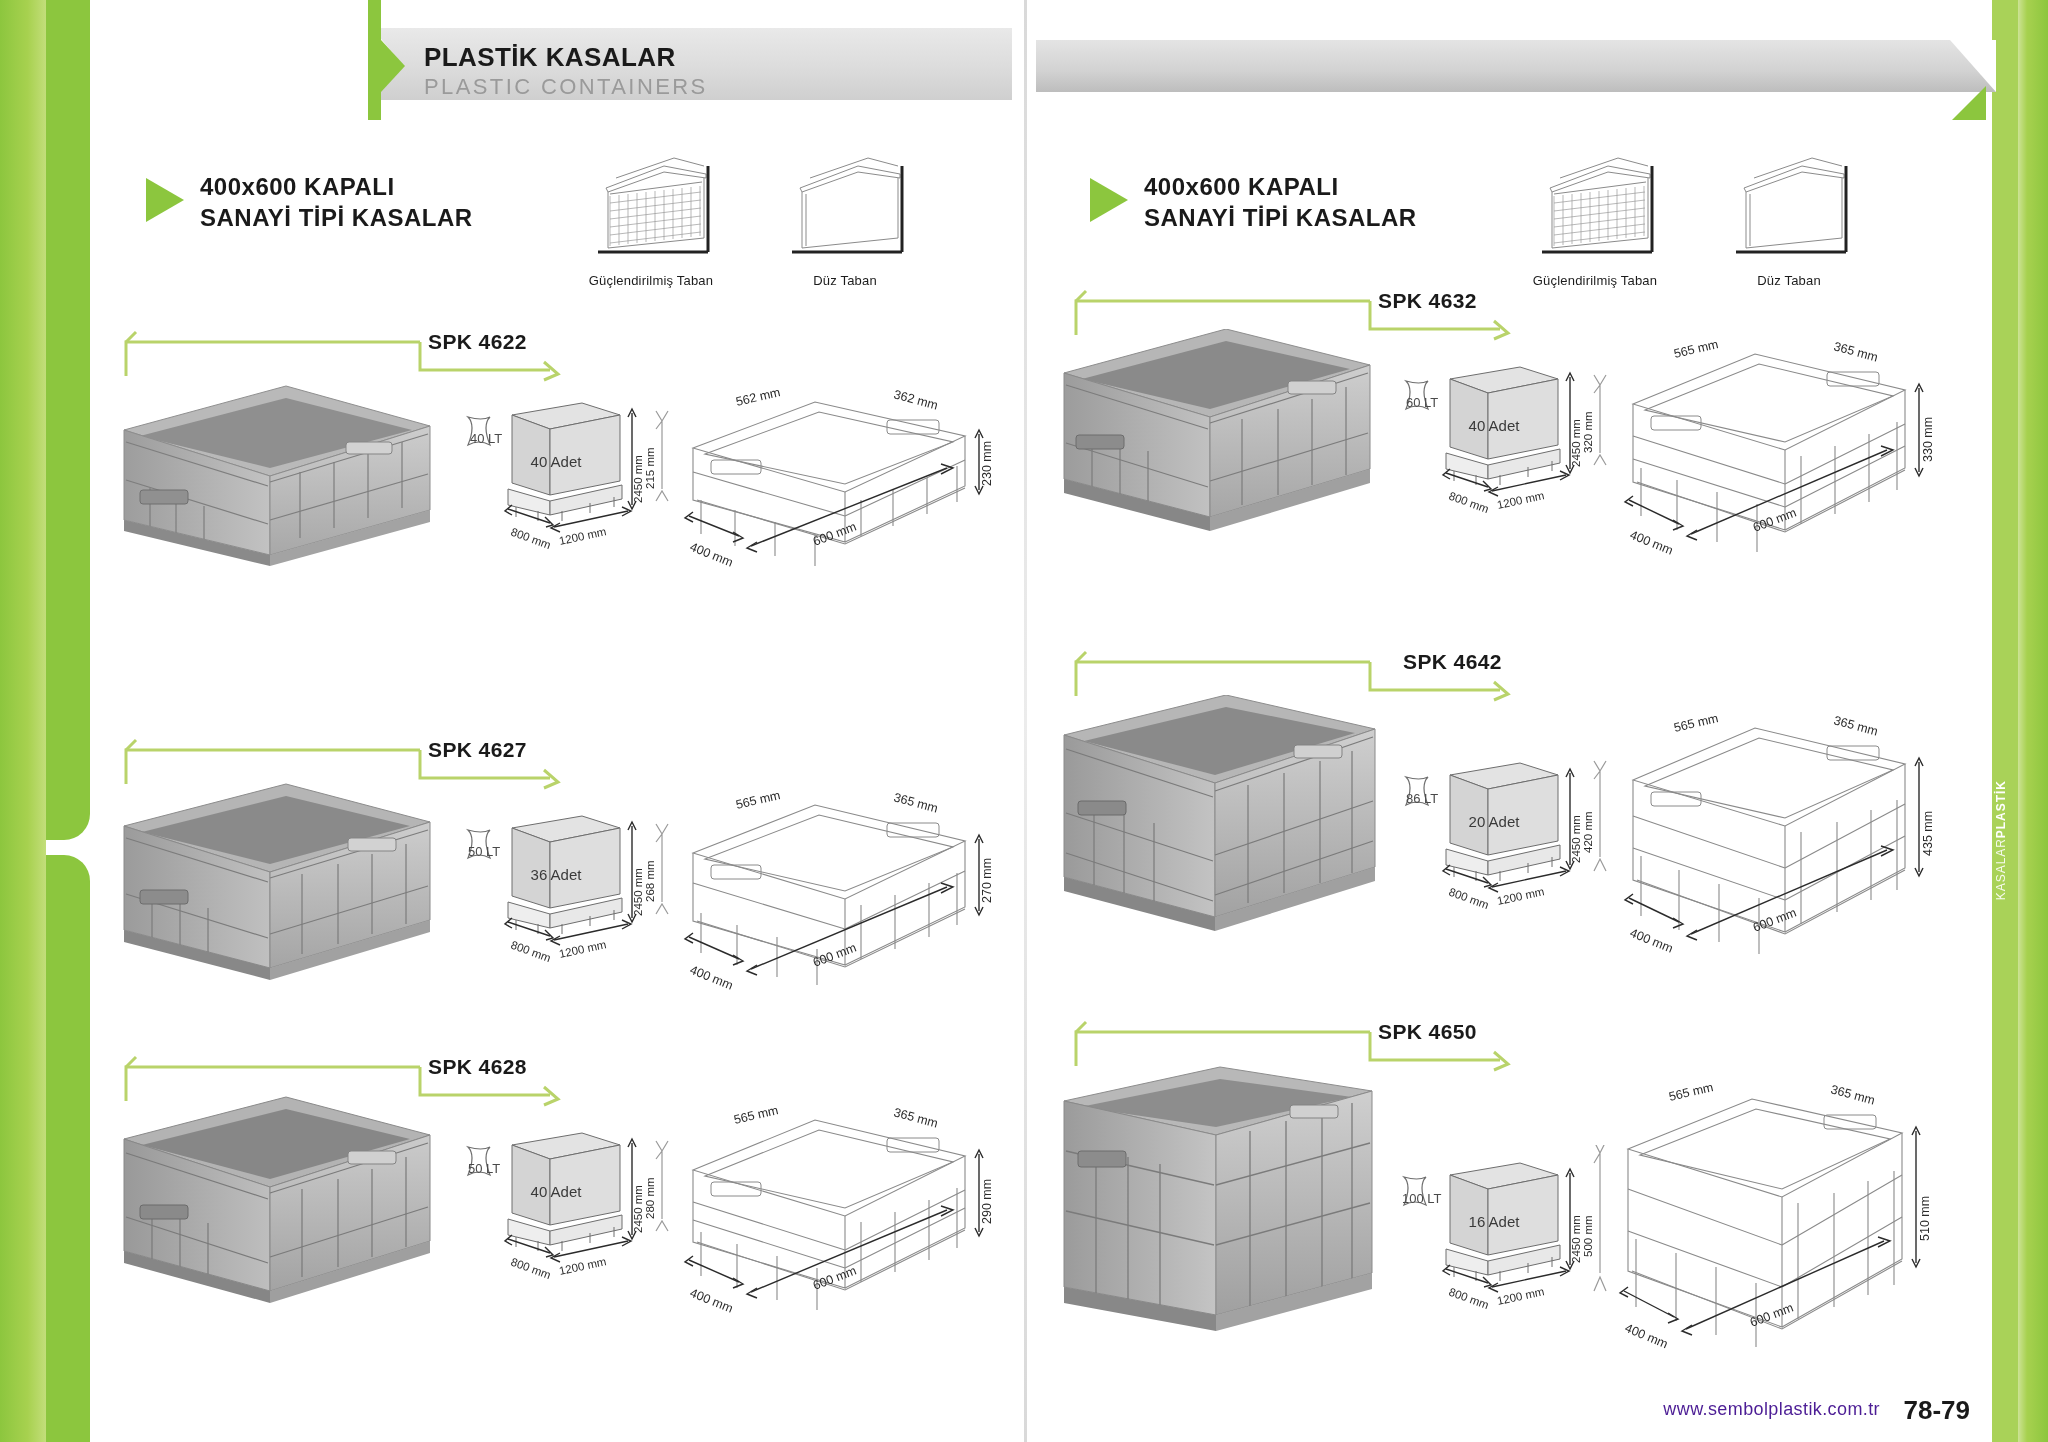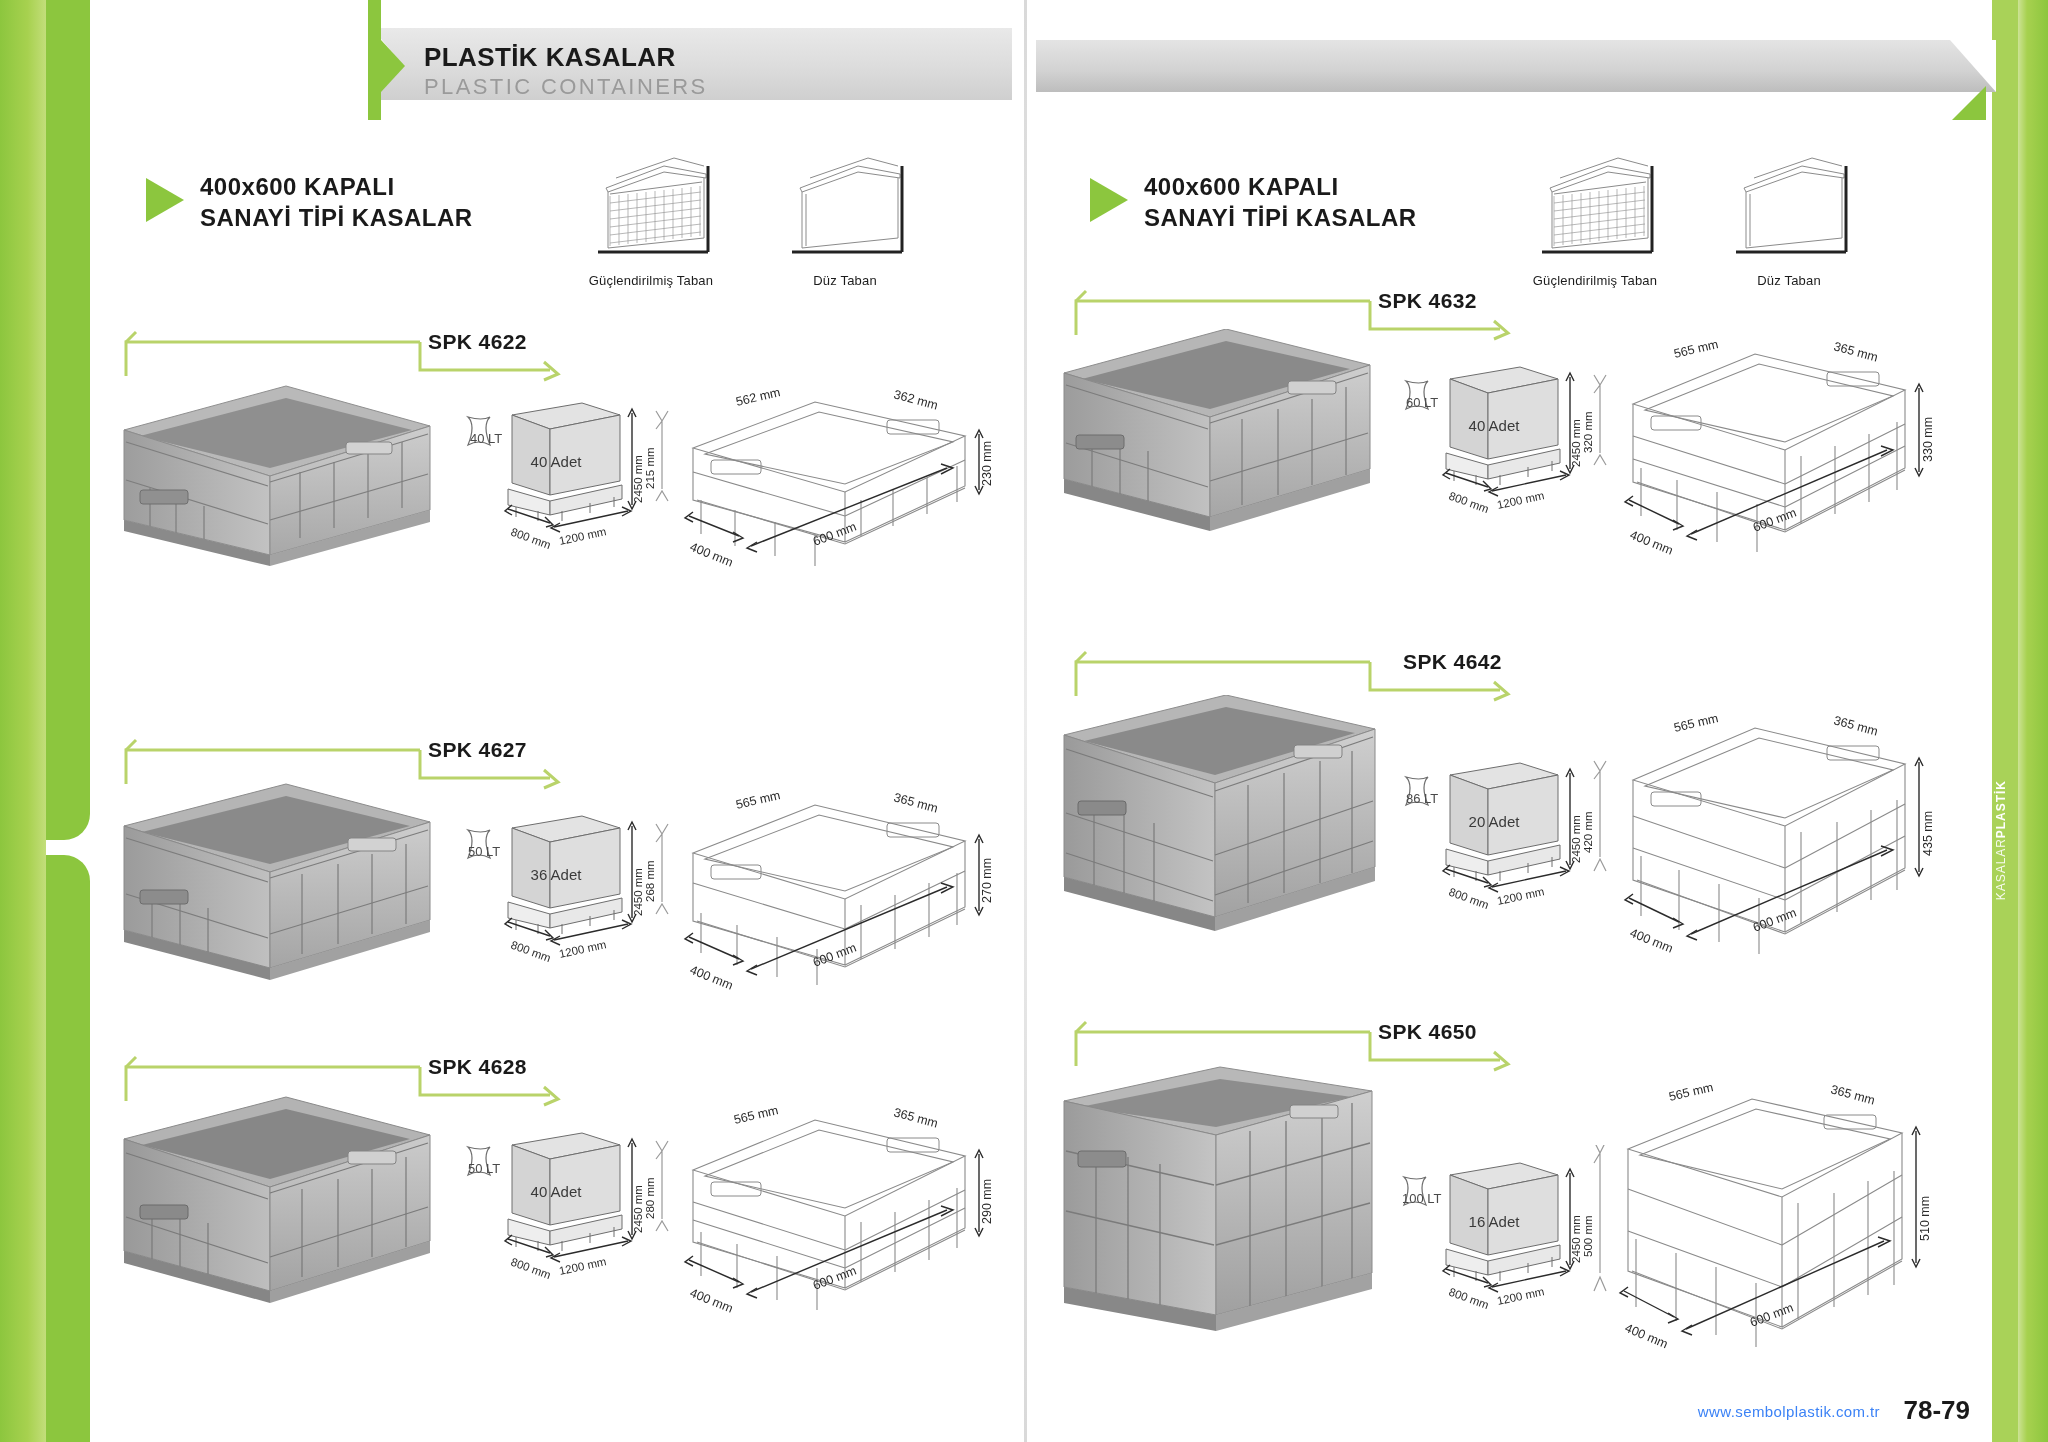--- a/index.html
+++ b/index.html
@@ -144,7 +144,7 @@
   
   .footer-url {
     position:absolute; right:168px; bottom:22px;
-    font-size:15px; color:#3b82f6; letter-spacing:0.4px;
+    font-size:18px; color:#4c1d95; letter-spacing:0.4px;
   }
   .footer-page {
     position:absolute; right:78px; bottom:16px;

